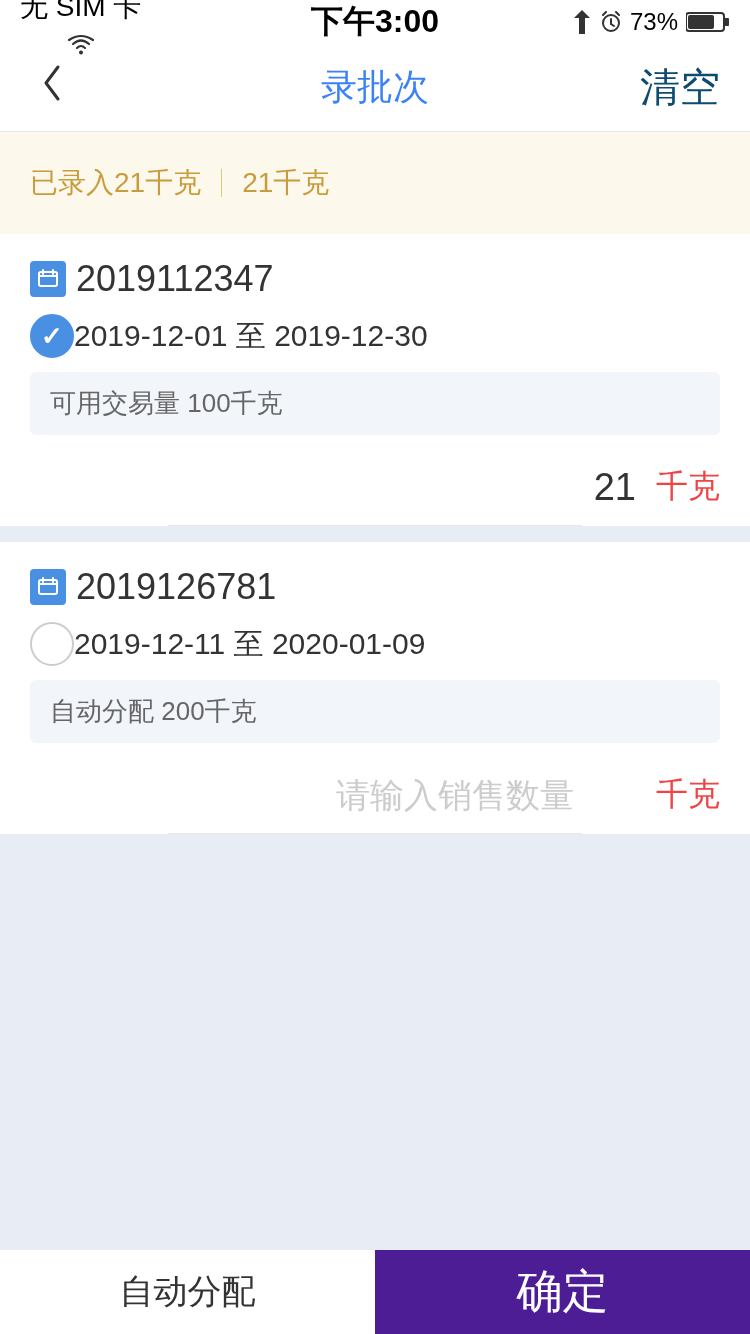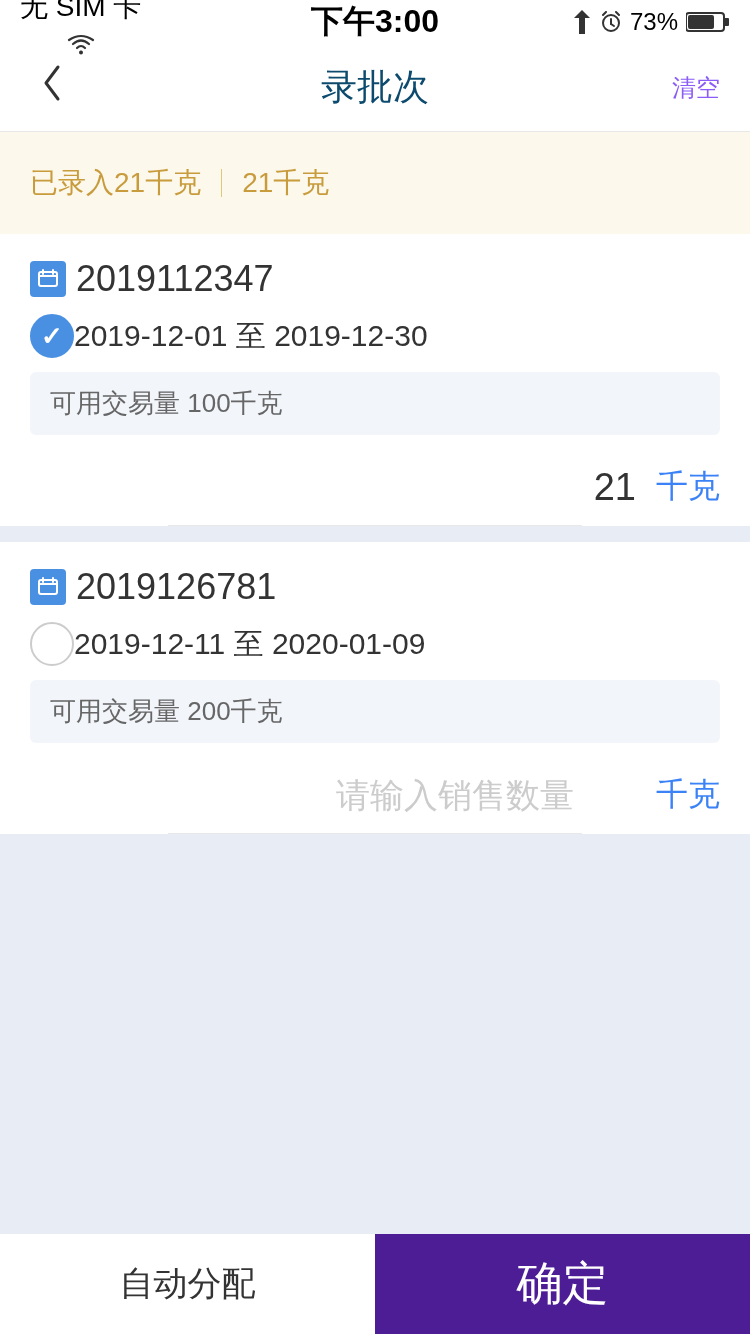--- a/index.html
+++ b/index.html
@@ -65,7 +65,7 @@
     .nav-title {
       font-size: 36px;
       font-weight: 500;
-      color: #0c4a6e;
+      color: #3b82f6;
       position: absolute;
       left: 50%;
       transform: translateX(-50%);

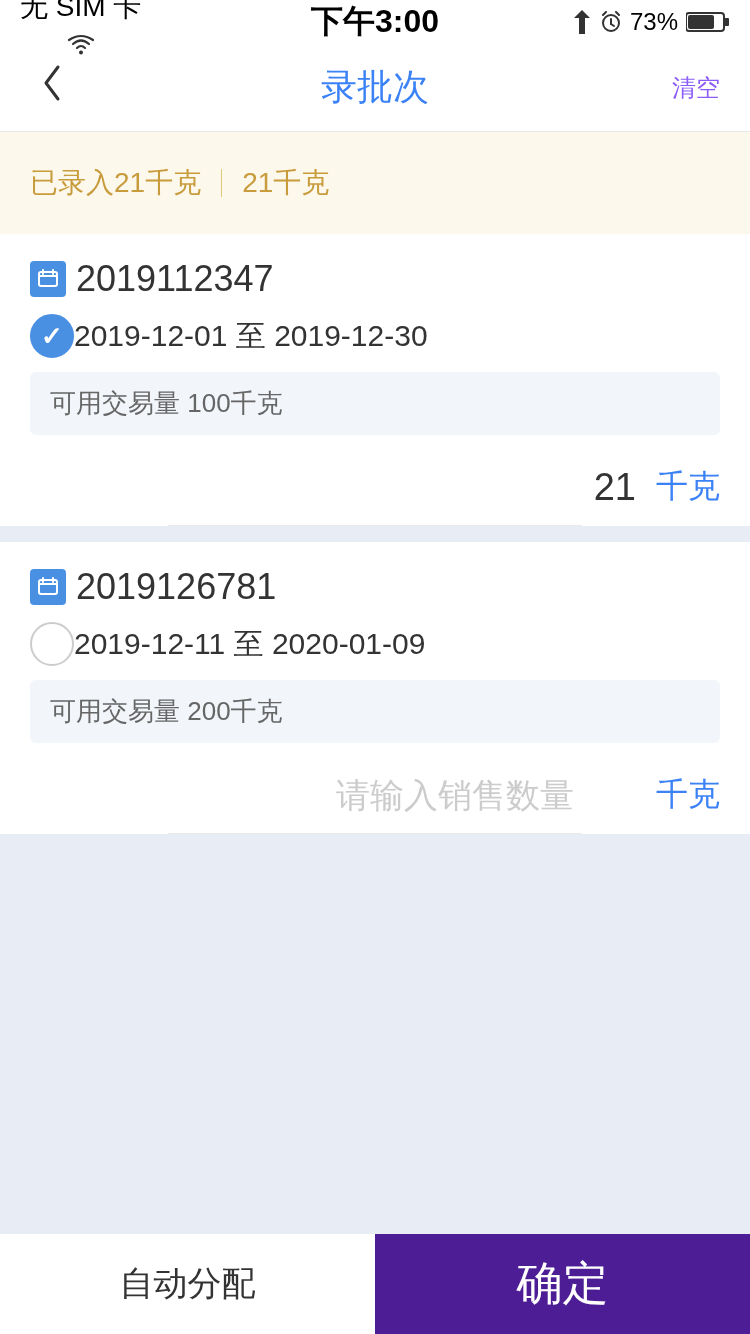--- a/index.html
+++ b/index.html
@@ -71,8 +71,8 @@
       transform: translateX(-50%);
     }
     .nav-action {
-      font-size: 24px;
-      color: #8b5cf6;
+      font-size: 40px;
+      color: #0c4a6e;
       cursor: pointer;
     }
 

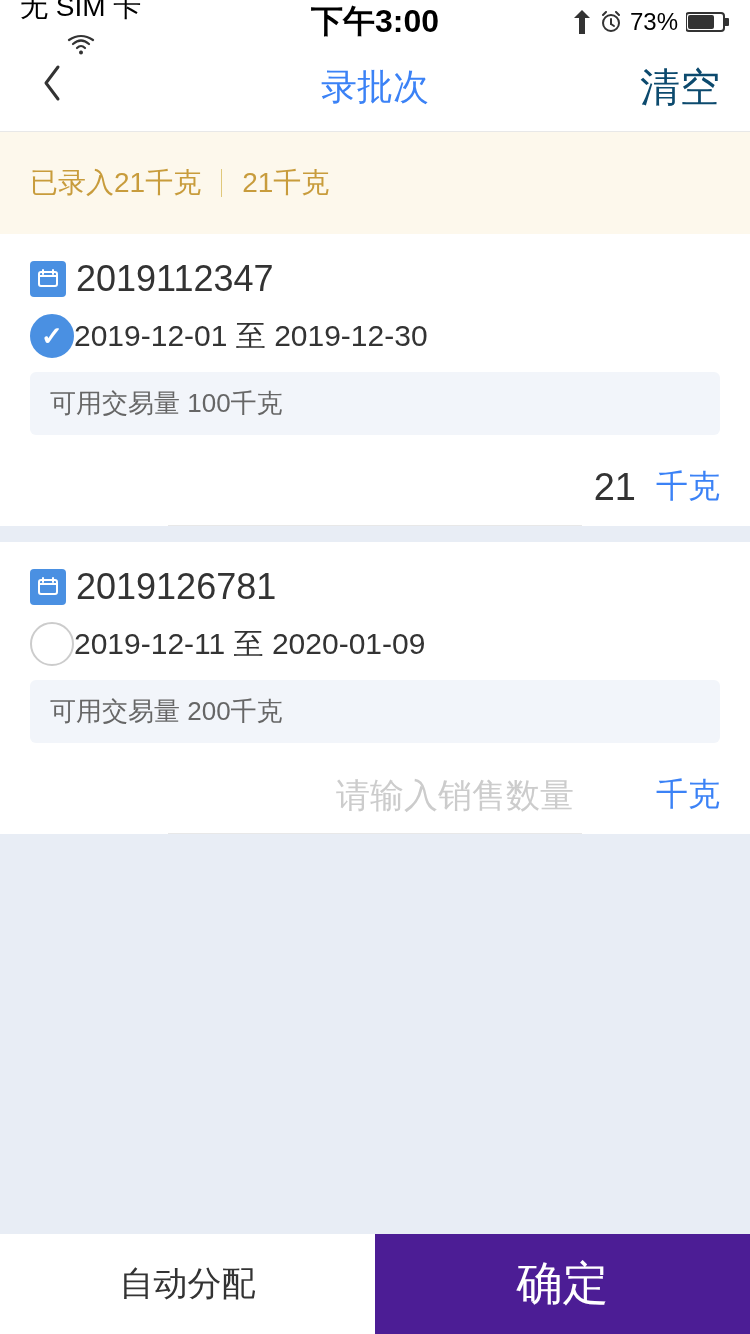--- a/index.html
+++ b/index.html
@@ -176,7 +176,7 @@
     }
     .amount-unit {
       font-size: 32px;
-      color: #3b82f6;
+      color: #ef4444;
     }
     .amount-input {
       text-align: left;

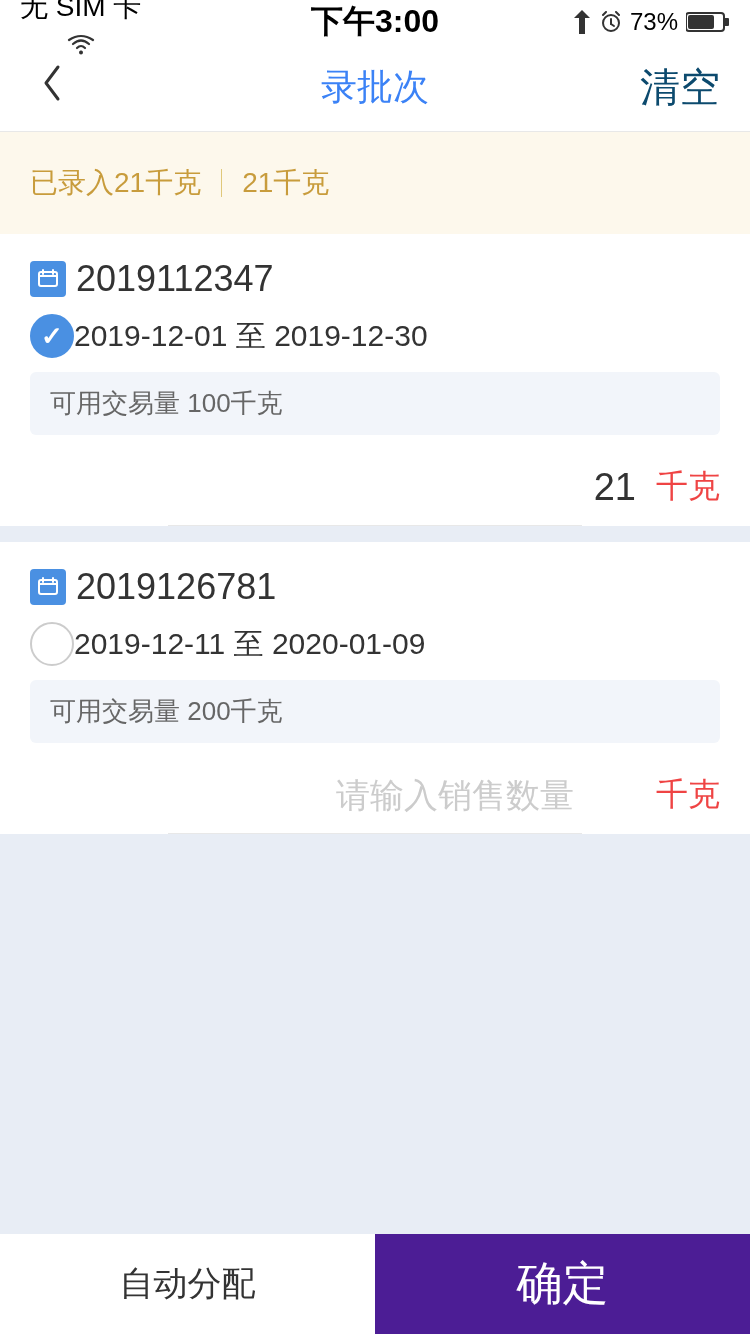--- a/index.html
+++ b/index.html
@@ -336,7 +336,7 @@
       <div class="radio-circle"></div>
       <span class="batch-date">2019-12-11 至 2020-01-09</span>
     </div>
-    <div class="batch-availability">可用交易量 200千克</div>
+    <div class="batch-availability">自动分配 200千克</div>
     <div class="batch-amount-row">
       <input class="amount-input" type="text" value="" placeholder="请输入销售数量" style="">
       <span class="amount-unit">千克</span>

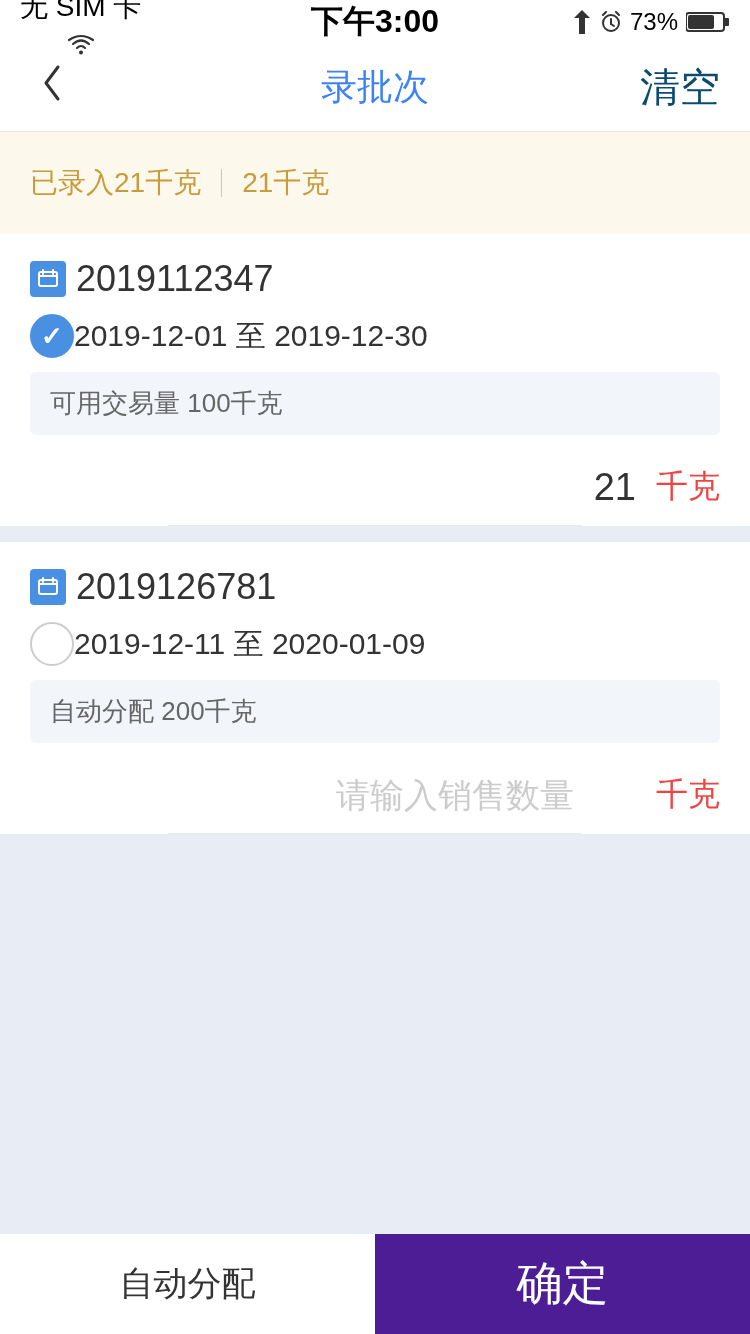--- a/index.html
+++ b/index.html
@@ -214,7 +214,7 @@
       bottom: 0;
       left: 0;
       width: 750px;
-      height: 100px;
+      height: 84px;
       display: flex;
     }
     .btn-auto {

